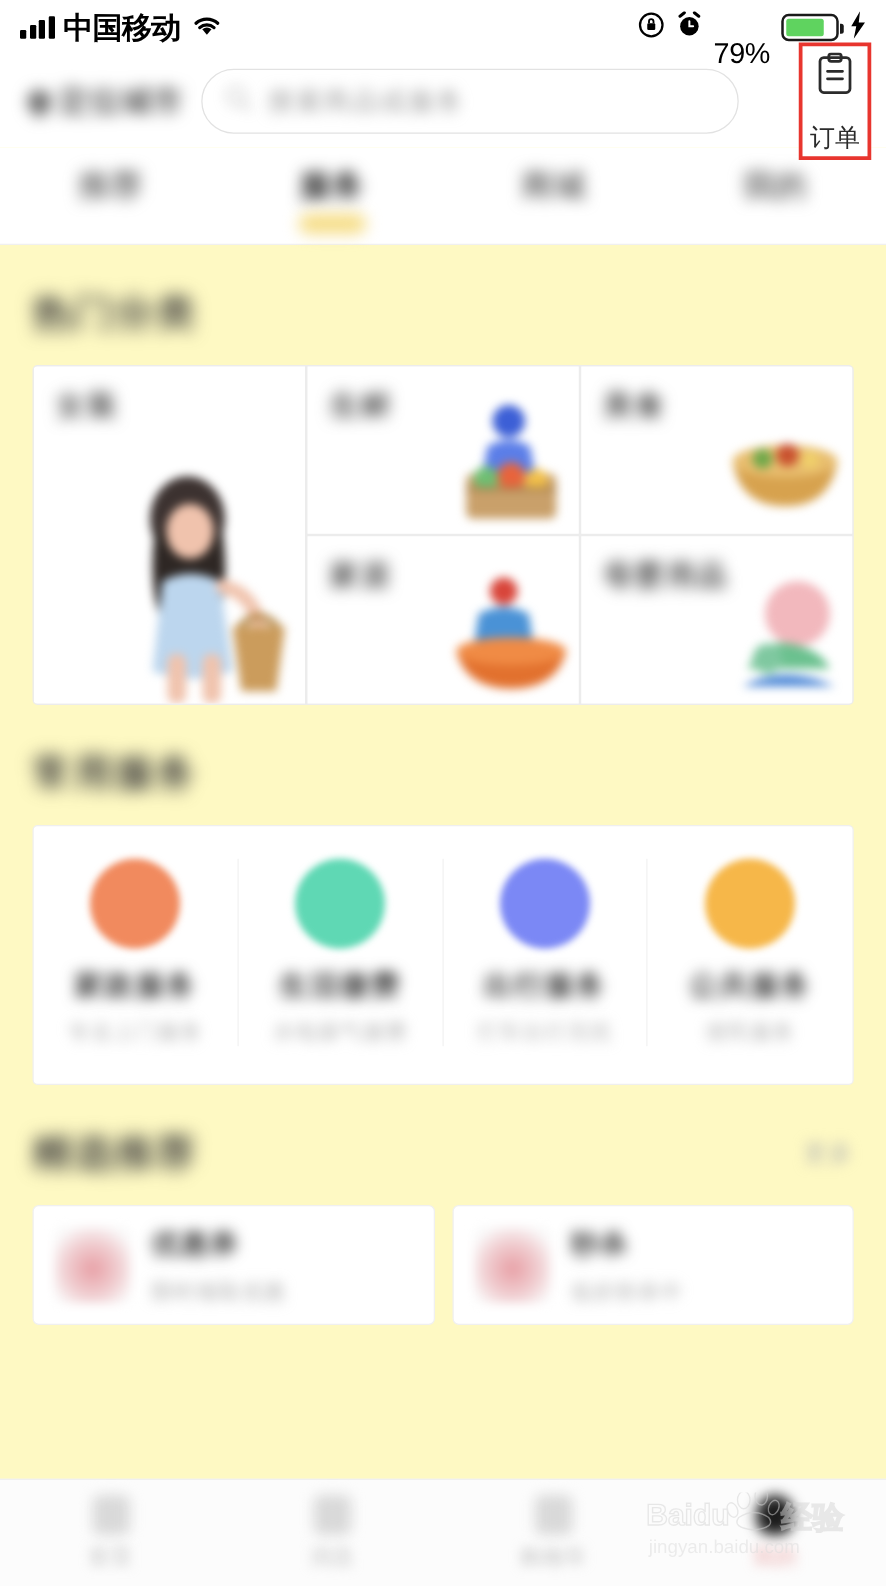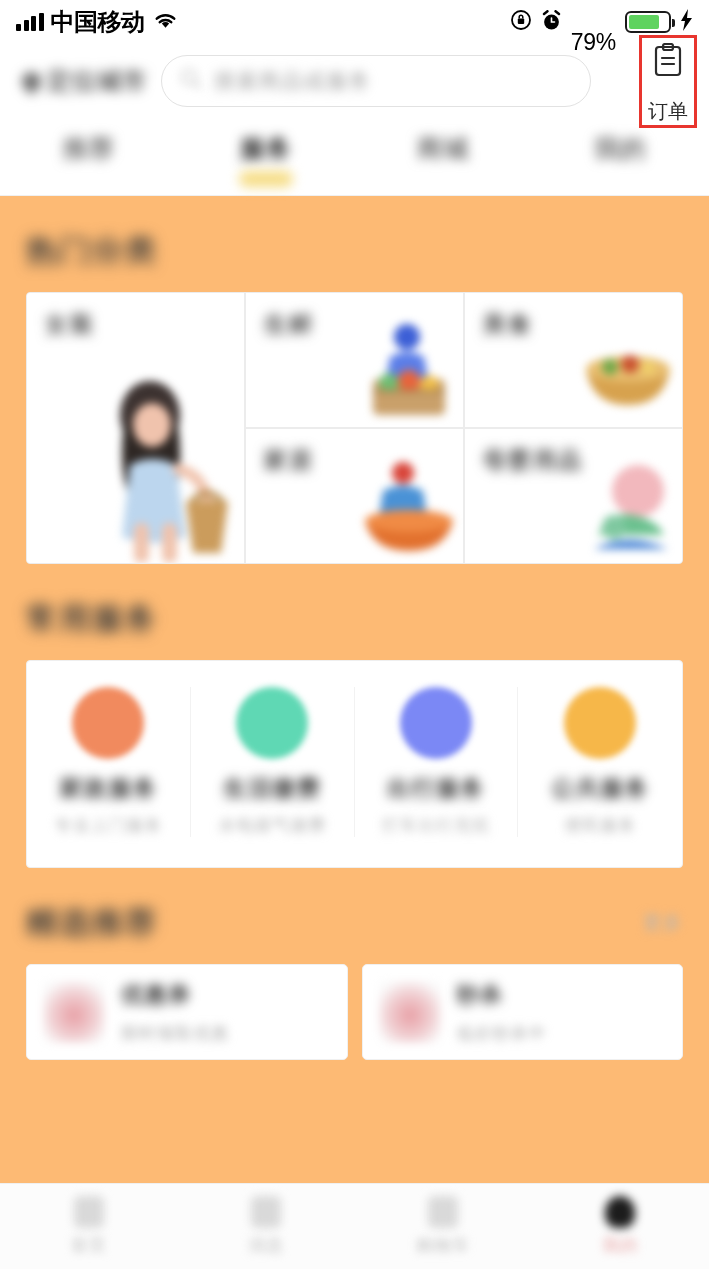--- a/index.html
+++ b/index.html
@@ -16,7 +16,7 @@
     position: relative;
     width: 709px;
     height: 1269px;
-    background: #fdba74;
+    background: #fef9c3;
     overflow: hidden;
   }
 

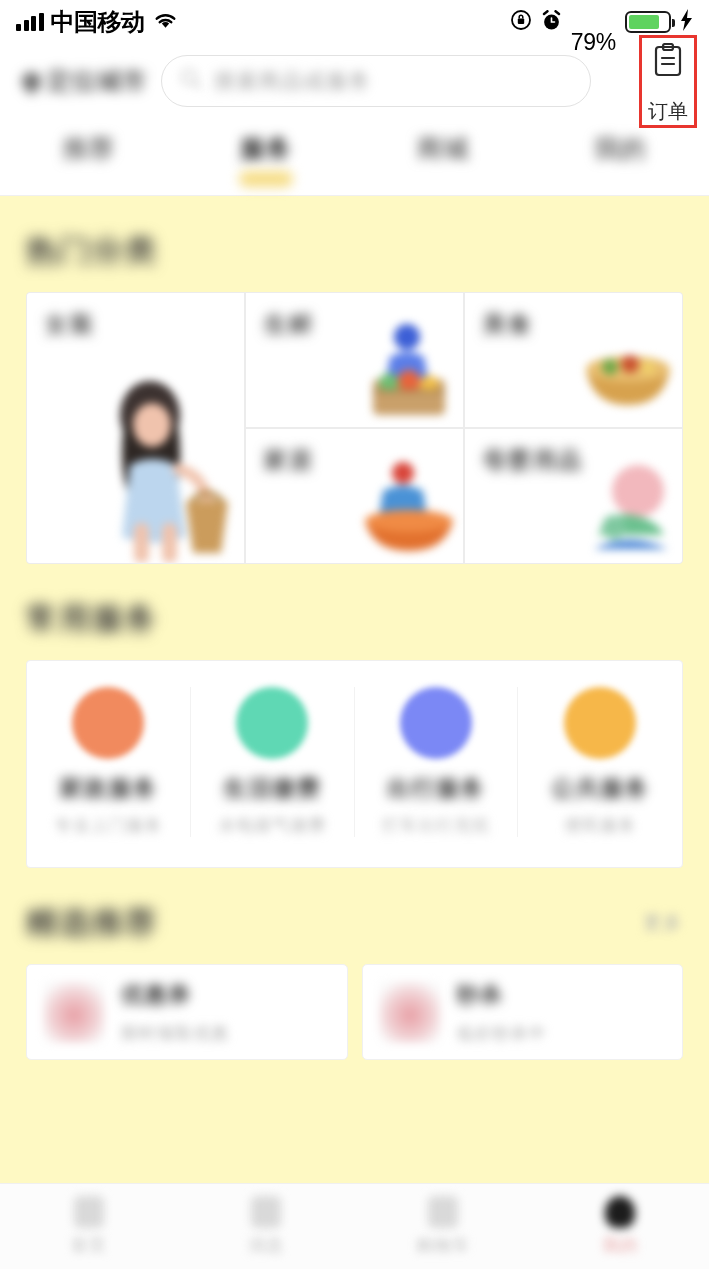--- a/index.html
+++ b/index.html
@@ -559,6 +559,18 @@
     </div>
   </div>
 
+  <div class="watermark">
+    <svg width="180" height="56" viewBox="0 0 180 56">
+      <text x="0" y="26" font-family="Liberation Sans, sans-serif" font-size="24" font-weight="bold" fill="none" stroke="#d4d4d4" stroke-width="1.1">Baidu</text>
+      <ellipse cx="78" cy="6" rx="5" ry="7" fill="none" stroke="#d4d4d4" stroke-width="1.1"></ellipse>
+      <ellipse cx="92" cy="3" rx="5" ry="7" fill="none" stroke="#d4d4d4" stroke-width="1.1"></ellipse>
+      <ellipse cx="69" cy="14" rx="4" ry="6" fill="none" stroke="#d4d4d4" stroke-width="1.1" transform="rotate(-22 69 14)"></ellipse>
+      <ellipse cx="102" cy="12" rx="4" ry="6" fill="none" stroke="#d4d4d4" stroke-width="1.1" transform="rotate(22 102 12)"></ellipse>
+      <path d="M74 20 q12 -8 24 0 q6 8 -12 10 q-18 -2 -12 -10 z" fill="none" stroke="#d4d4d4" stroke-width="1.1"></path>
+      <text x="108" y="28" font-family="Liberation Sans, sans-serif" font-size="25" font-weight="bold" fill="none" stroke="#d4d4d4" stroke-width="1.1">经验</text>
+      <text x="2" y="48" font-family="Liberation Sans, sans-serif" font-size="15" fill="#dcdcdc">jingyan.baidu.com</text>
+    </svg>
+  </div>
 
 </div>
 

